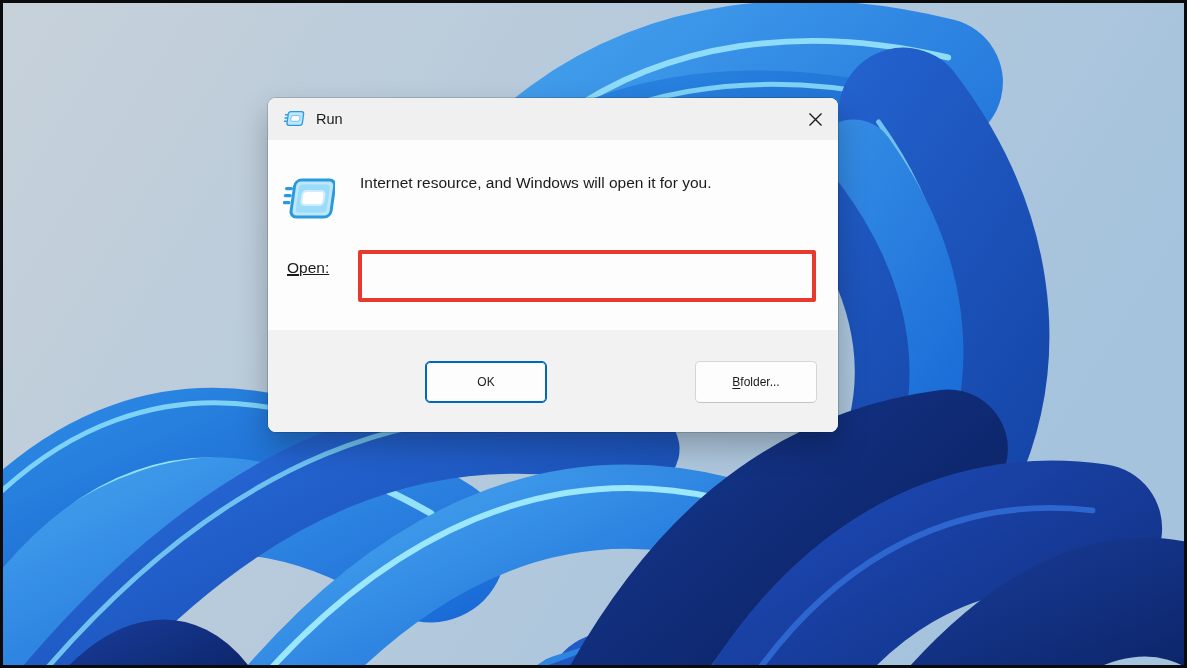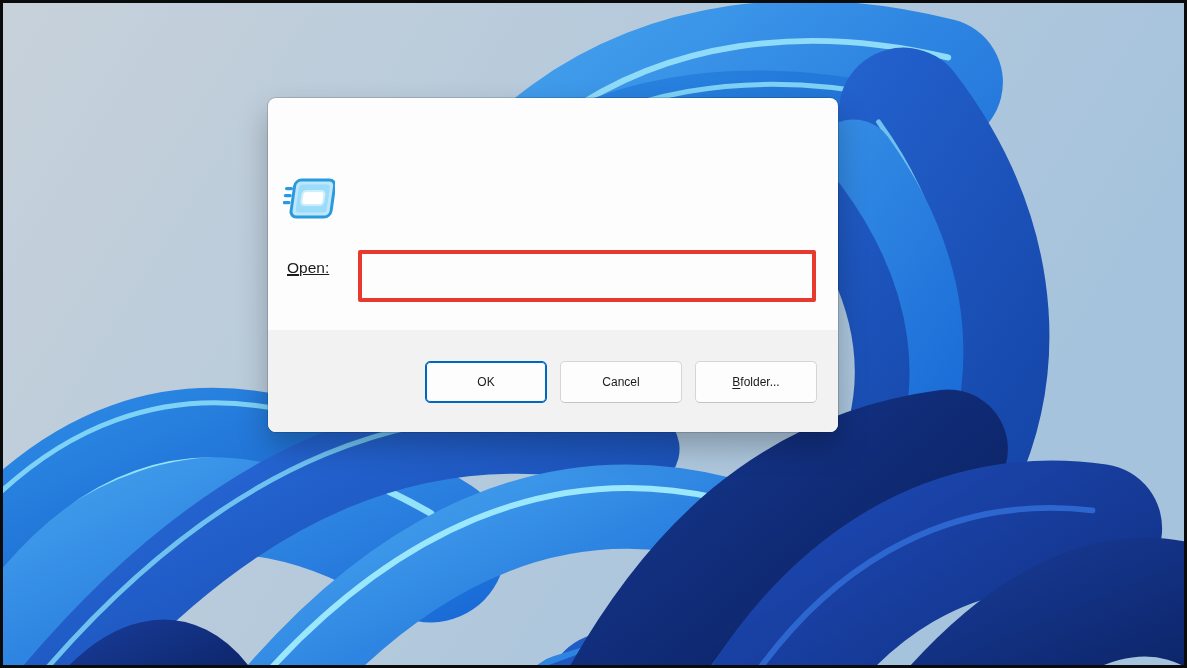--- a/index.html
+++ b/index.html
@@ -158,6 +158,25 @@
 
   <div class="dialog">
 
+    <div class="titlebar">
+      <span class="app-icon">
+        <svg viewBox="0 0 26 22">
+          <g transform="skewX(-8)">
+            <rect x="6" y="2" width="19" height="17" rx="3" fill="#bfe7fb" stroke="#2a9ade" stroke-width="1.6"></rect>
+            <rect x="10" y="7" width="11" height="7" rx="2" fill="#fff" stroke="#59b9ef" stroke-width="1"></rect>
+          </g>
+          <rect x="1" y="5" width="4" height="1.8" rx="0.9" fill="#2a9ade"></rect>
+          <rect x="0.4" y="9" width="4" height="1.8" rx="0.9" fill="#2a9ade"></rect>
+          <rect x="-0.2" y="13" width="4" height="1.8" rx="0.9" fill="#2a9ade"></rect>
+        </svg>
+      </span>
+      <span class="title">Run</span>
+      <span class="close-btn">
+        <svg viewBox="0 0 15 15">
+          <path d="M1.5 1.5 L13.5 13.5 M13.5 1.5 L1.5 13.5" stroke="#1a1a1a" stroke-width="1.4" fill="none"></path>
+        </svg>
+      </span>
+    </div>
 
     <div class="body-area"></div>
     <div class="footer-area"></div>

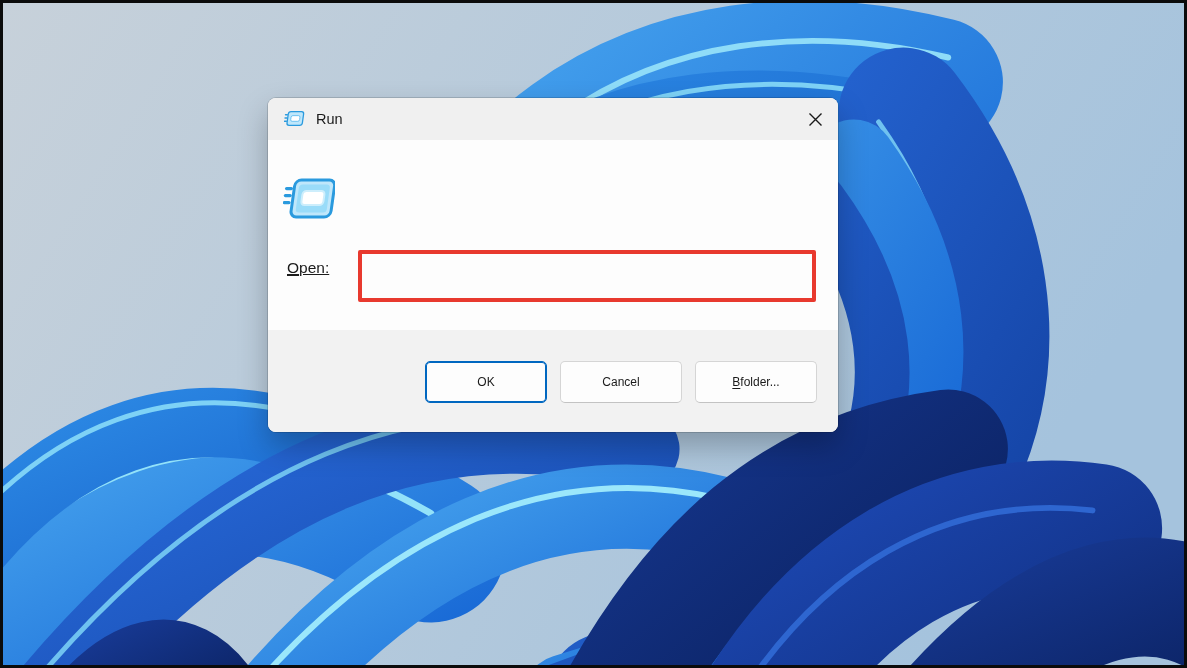--- a/index.html
+++ b/index.html
@@ -195,6 +195,7 @@
     </span>
 
     <div class="desc">
+      <div>Internet resource, and Windows will open it for you.</div>
     </div>
 
     <div class="open-label"><span class="ak">O</span><span>pen:</span></div>

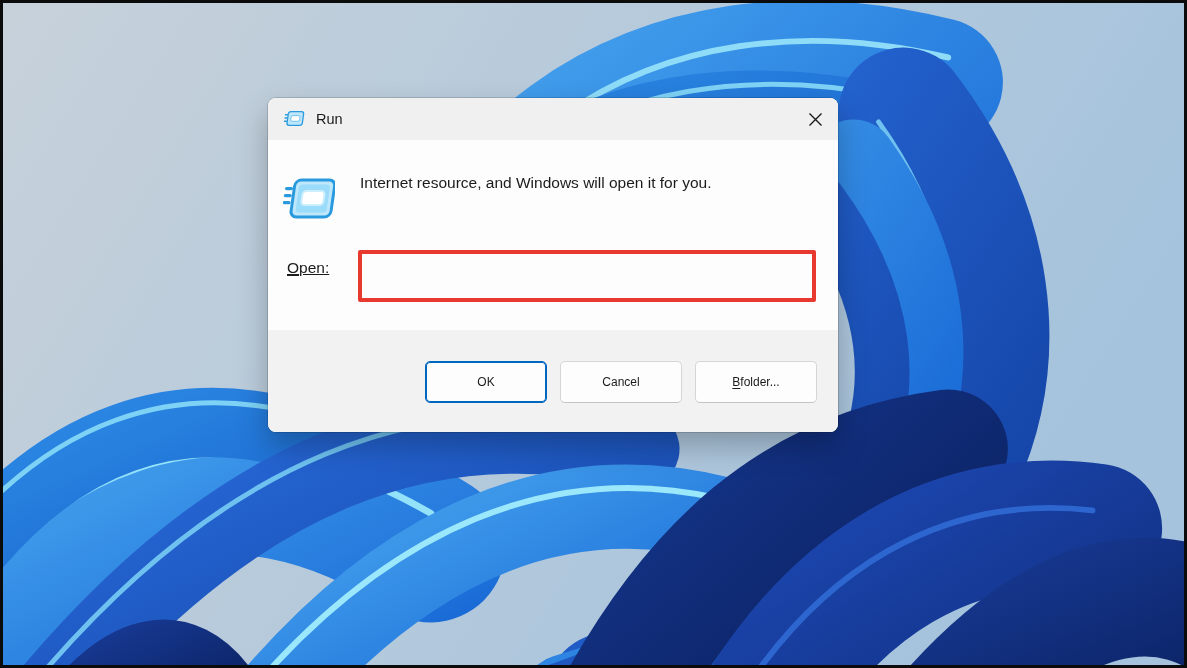--- a/index.html
+++ b/index.html
@@ -206,9 +206,6 @@
     <div class="btn btn-ok">
       <span>OK</span>
     </div>
-    <div class="btn btn-cancel">
-      <span>Cancel</span>
-    </div>
     <div class="btn btn-browse">
       <span><span class="ak">B</span><span>folder...</span></span>
     </div>

